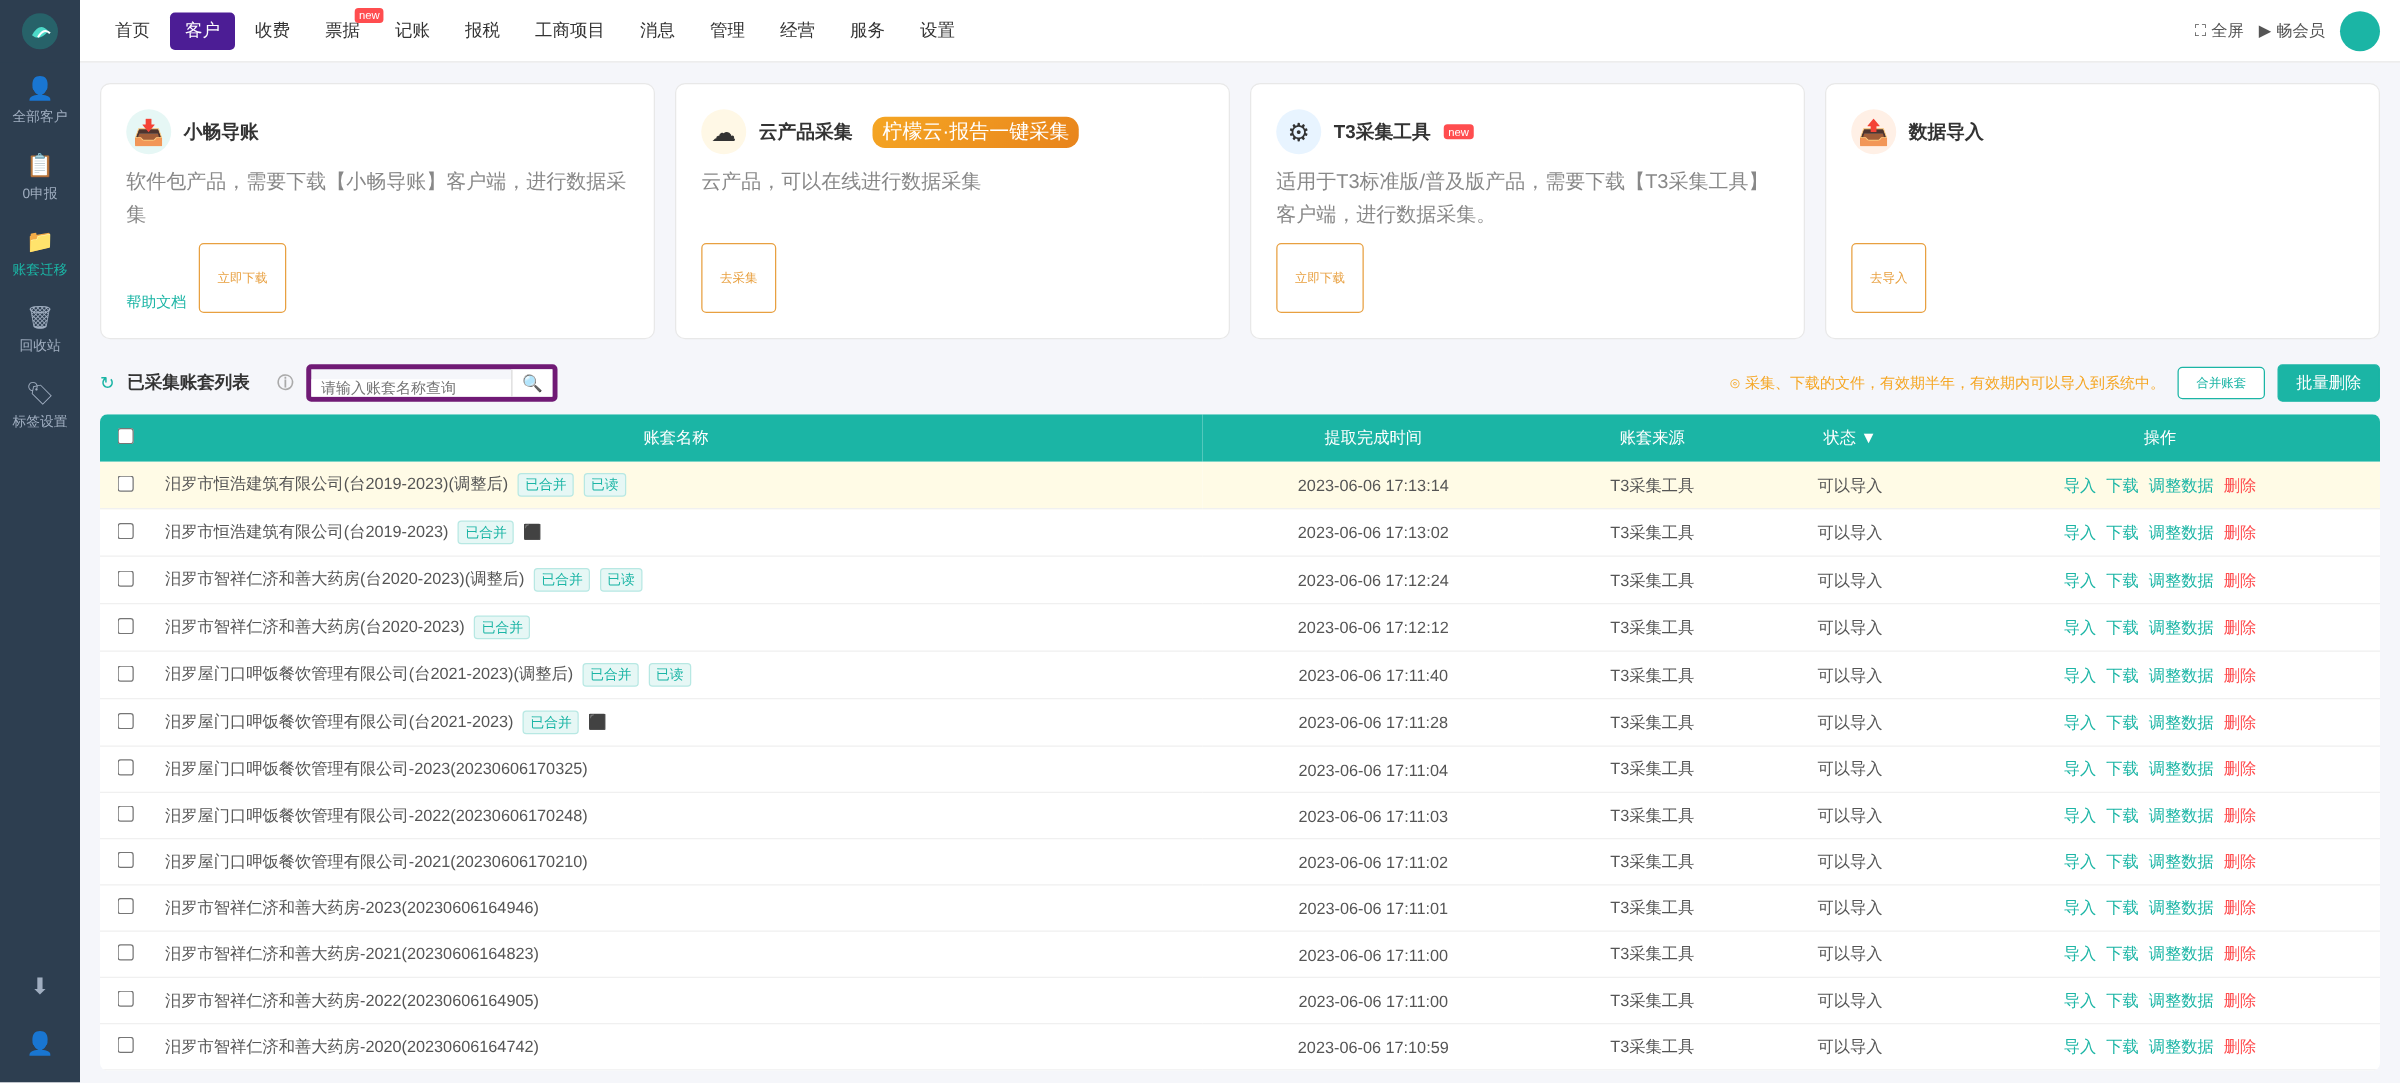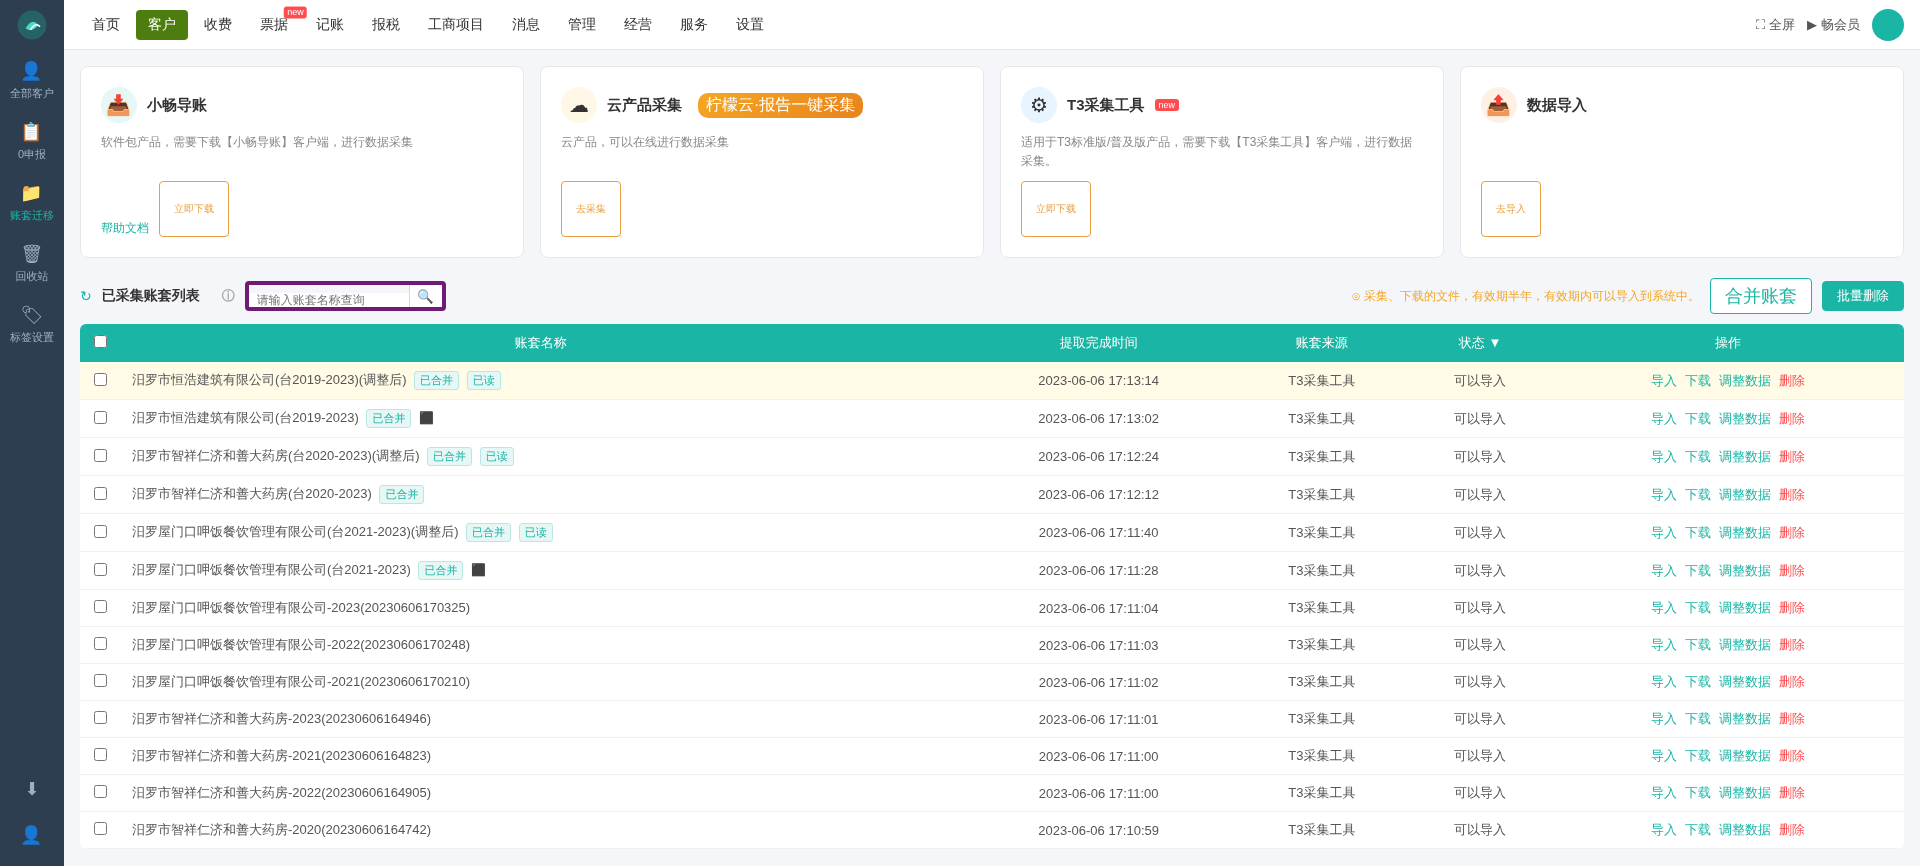--- a/index.html
+++ b/index.html
@@ -74,7 +74,7 @@
       position: relative;
     }
     .topnav-item.active {
-      background: #4d7c0f;
+      background: #4c1d95;
       color: #fff;
       border-radius: 4px;
     }

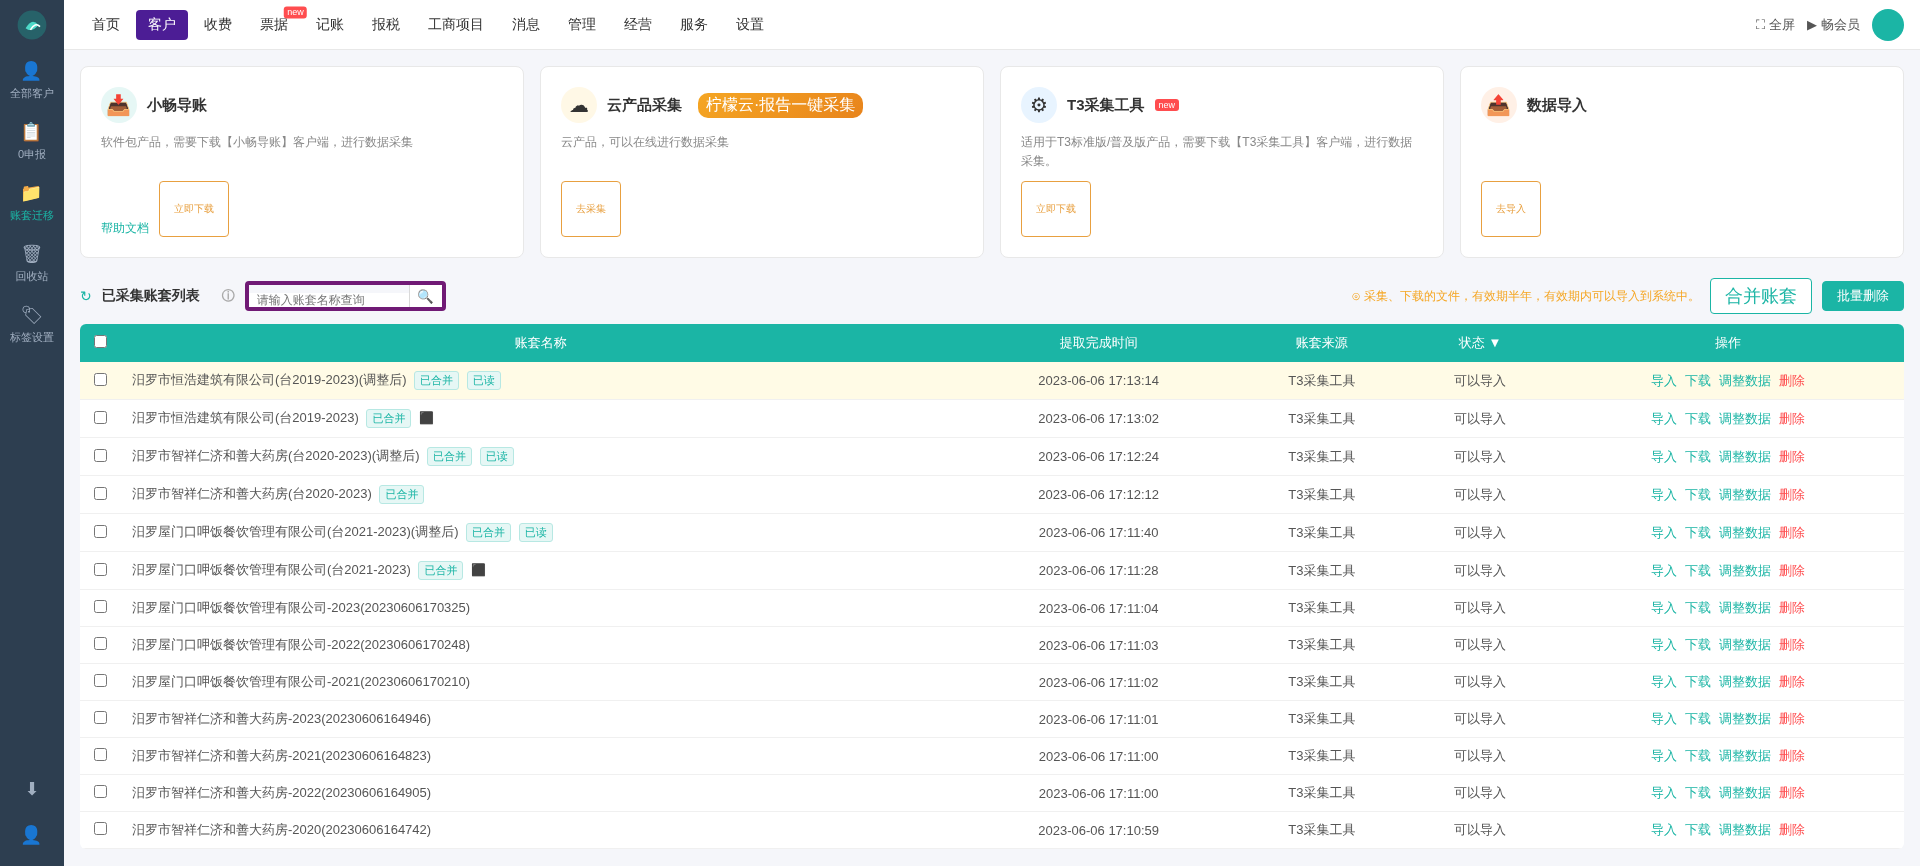--- a/index.html
+++ b/index.html
@@ -193,7 +193,7 @@
       font-weight: normal;
     }
     .card-desc {
-      font-size: 12px;
+      font-size: 16px;
       color: #888;
       line-height: 1.6;
     }

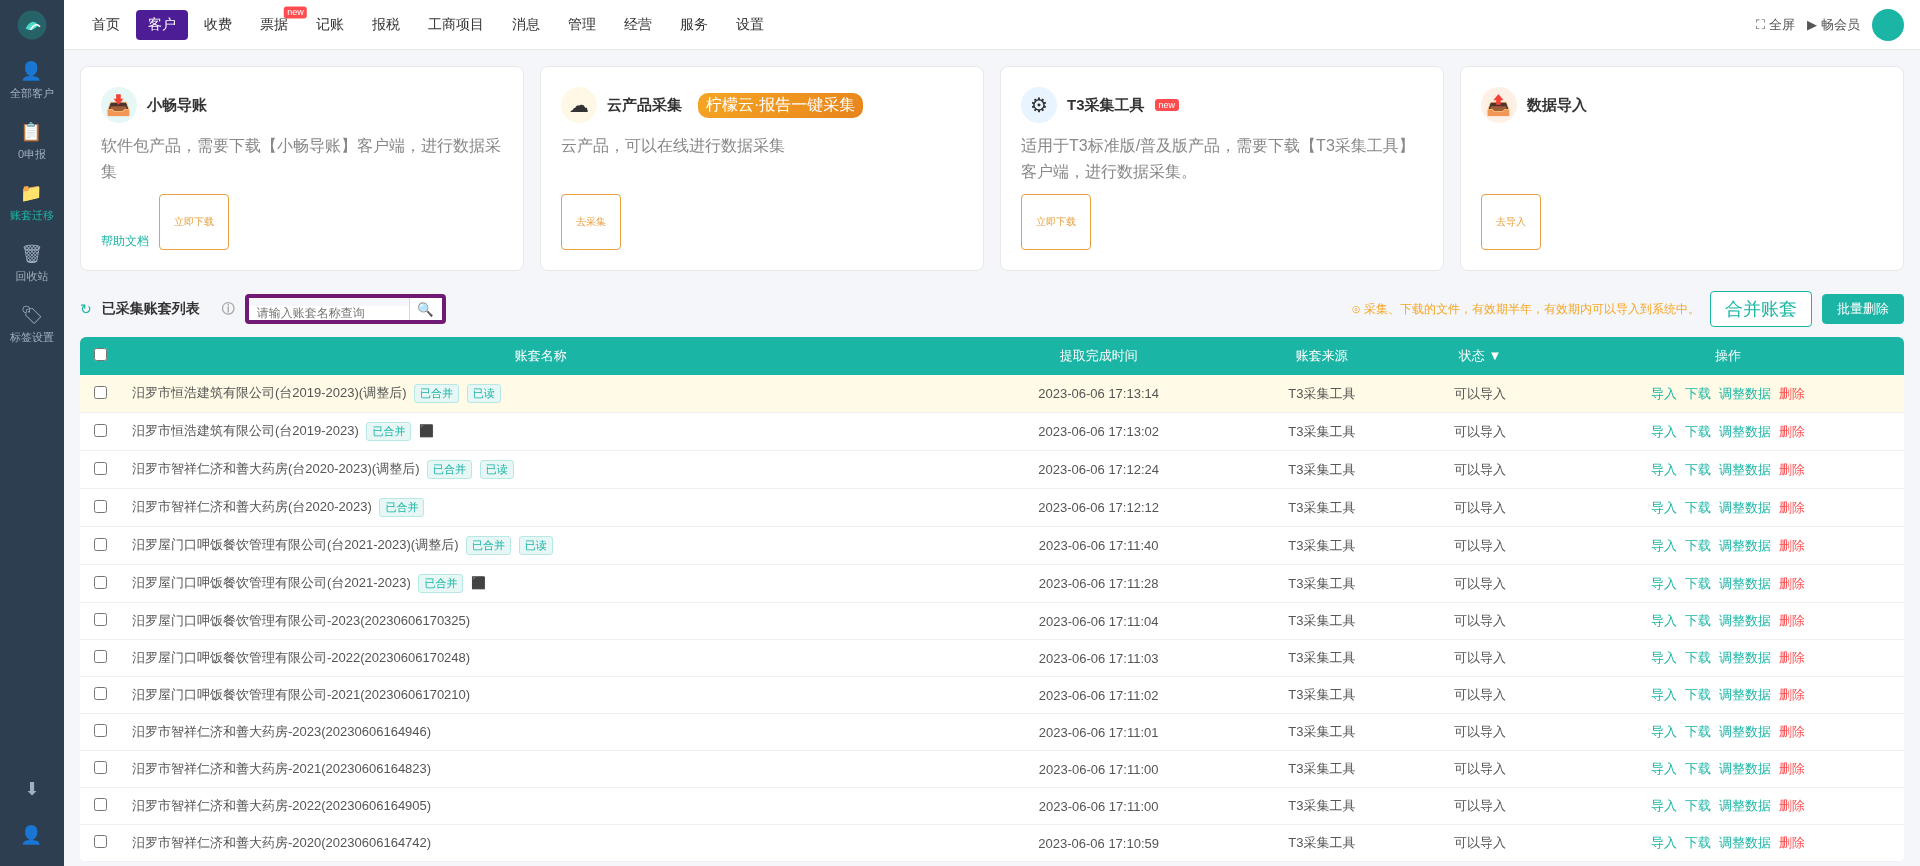--- a/index.html
+++ b/index.html
@@ -275,7 +275,7 @@
       padding: 5px 14px;
       border-radius: 4px;
       cursor: pointer;
-      font-size: 18px;
+      font-size: 10px;
     }
     .btn-delete {
       background: #1bb5a5;

